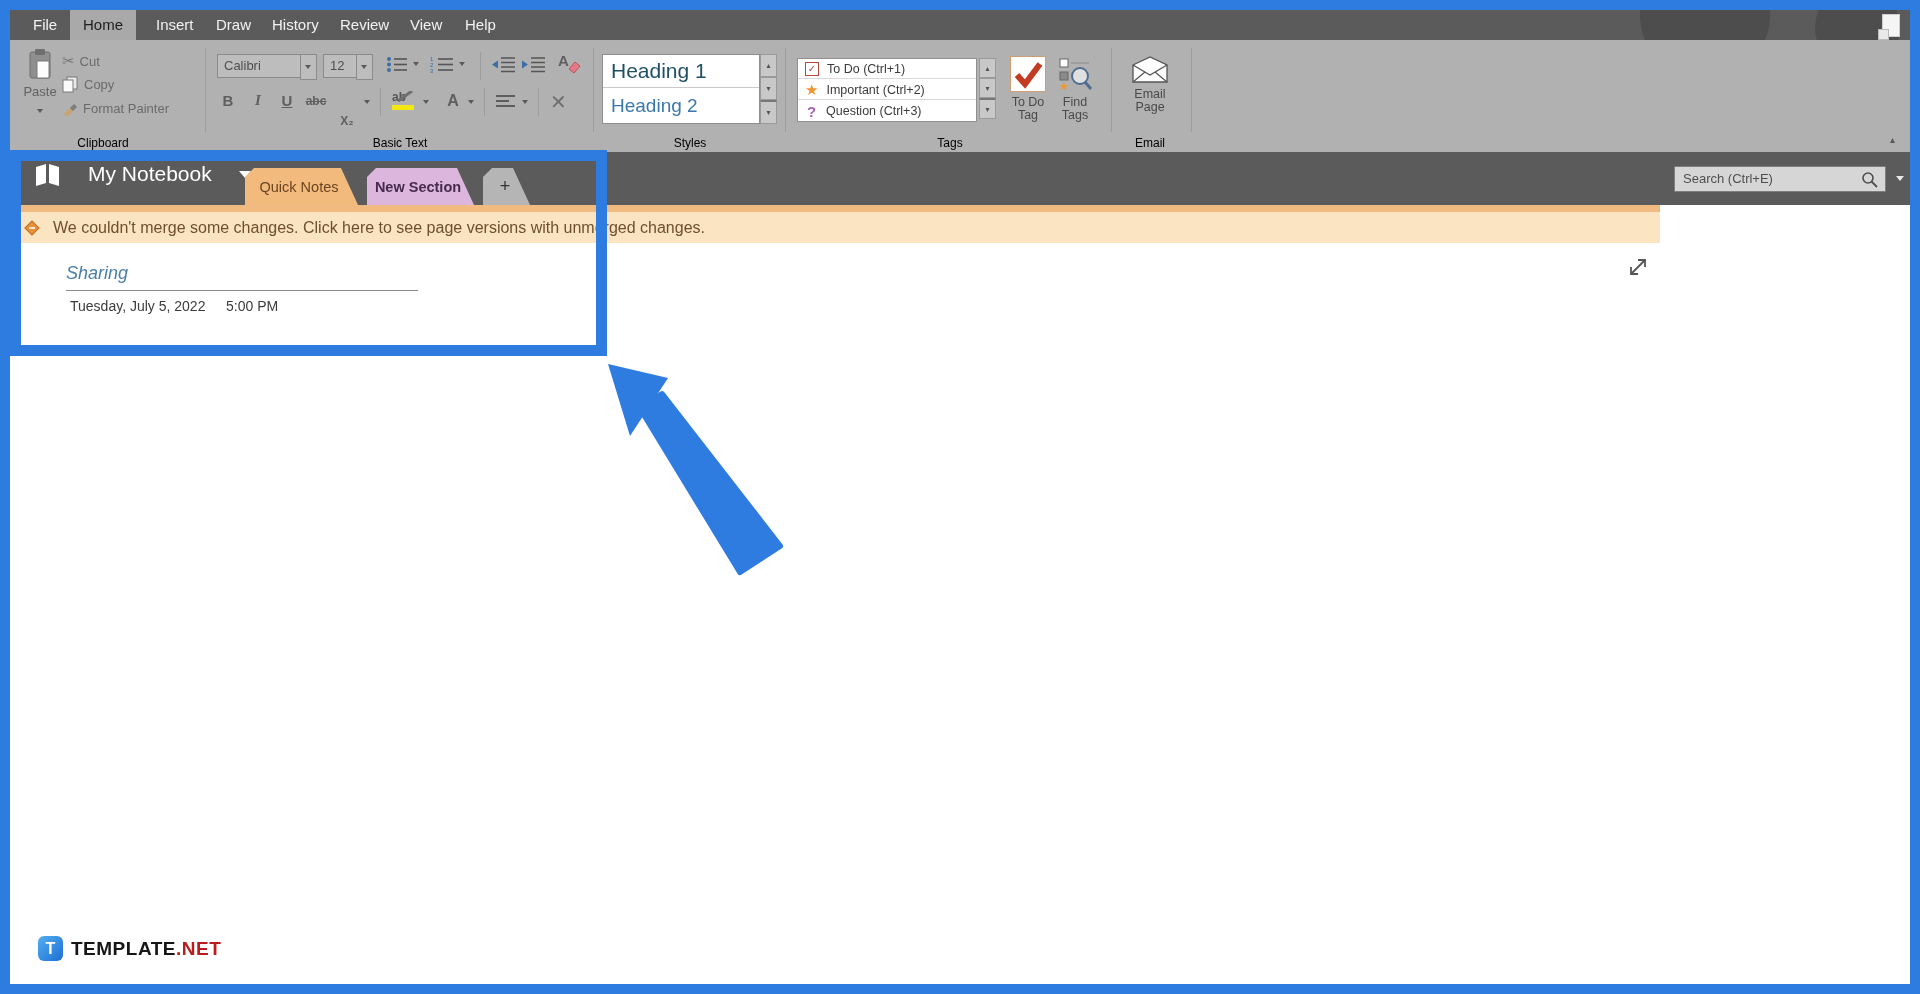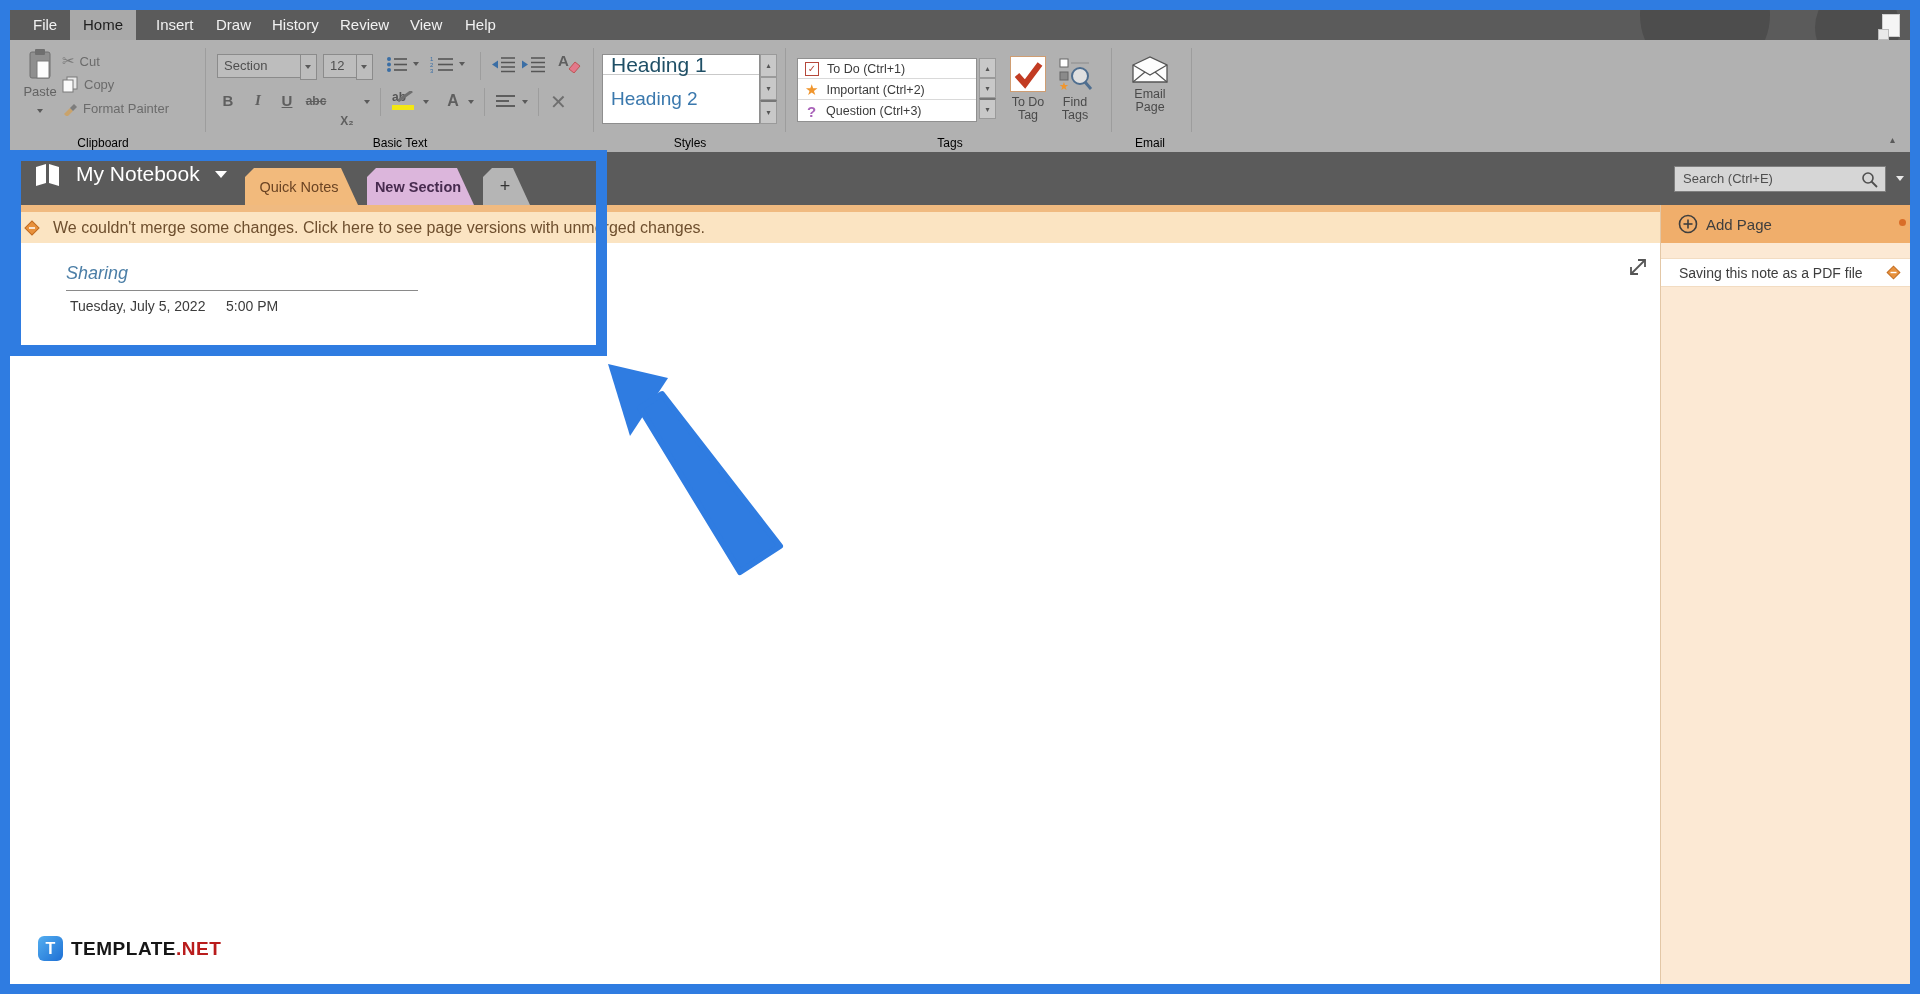--- a/index.html
+++ b/index.html
@@ -120,7 +120,7 @@
     <div class="grp-label" style="left:43px;width:100px;">Clipboard</div>
     <div class="vdiv" style="left:195px;"></div>
 
-    <div class="combo" style="left:207px;top:14px;width:76px;">Section</div>
+    <div class="combo" style="left:207px;top:14px;width:76px;">Calibri</div>
     <div class="combo-arrow" style="left:290px;top:14px;"><span class="tri-dn sm" style="margin:10px 0 0 4px;"></span></div>
     <div class="combo" style="left:313px;top:14px;width:26px;">12</div>
     <div class="combo-arrow" style="left:346px;top:14px;"><span class="tri-dn sm" style="margin:10px 0 0 4px;"></span></div>

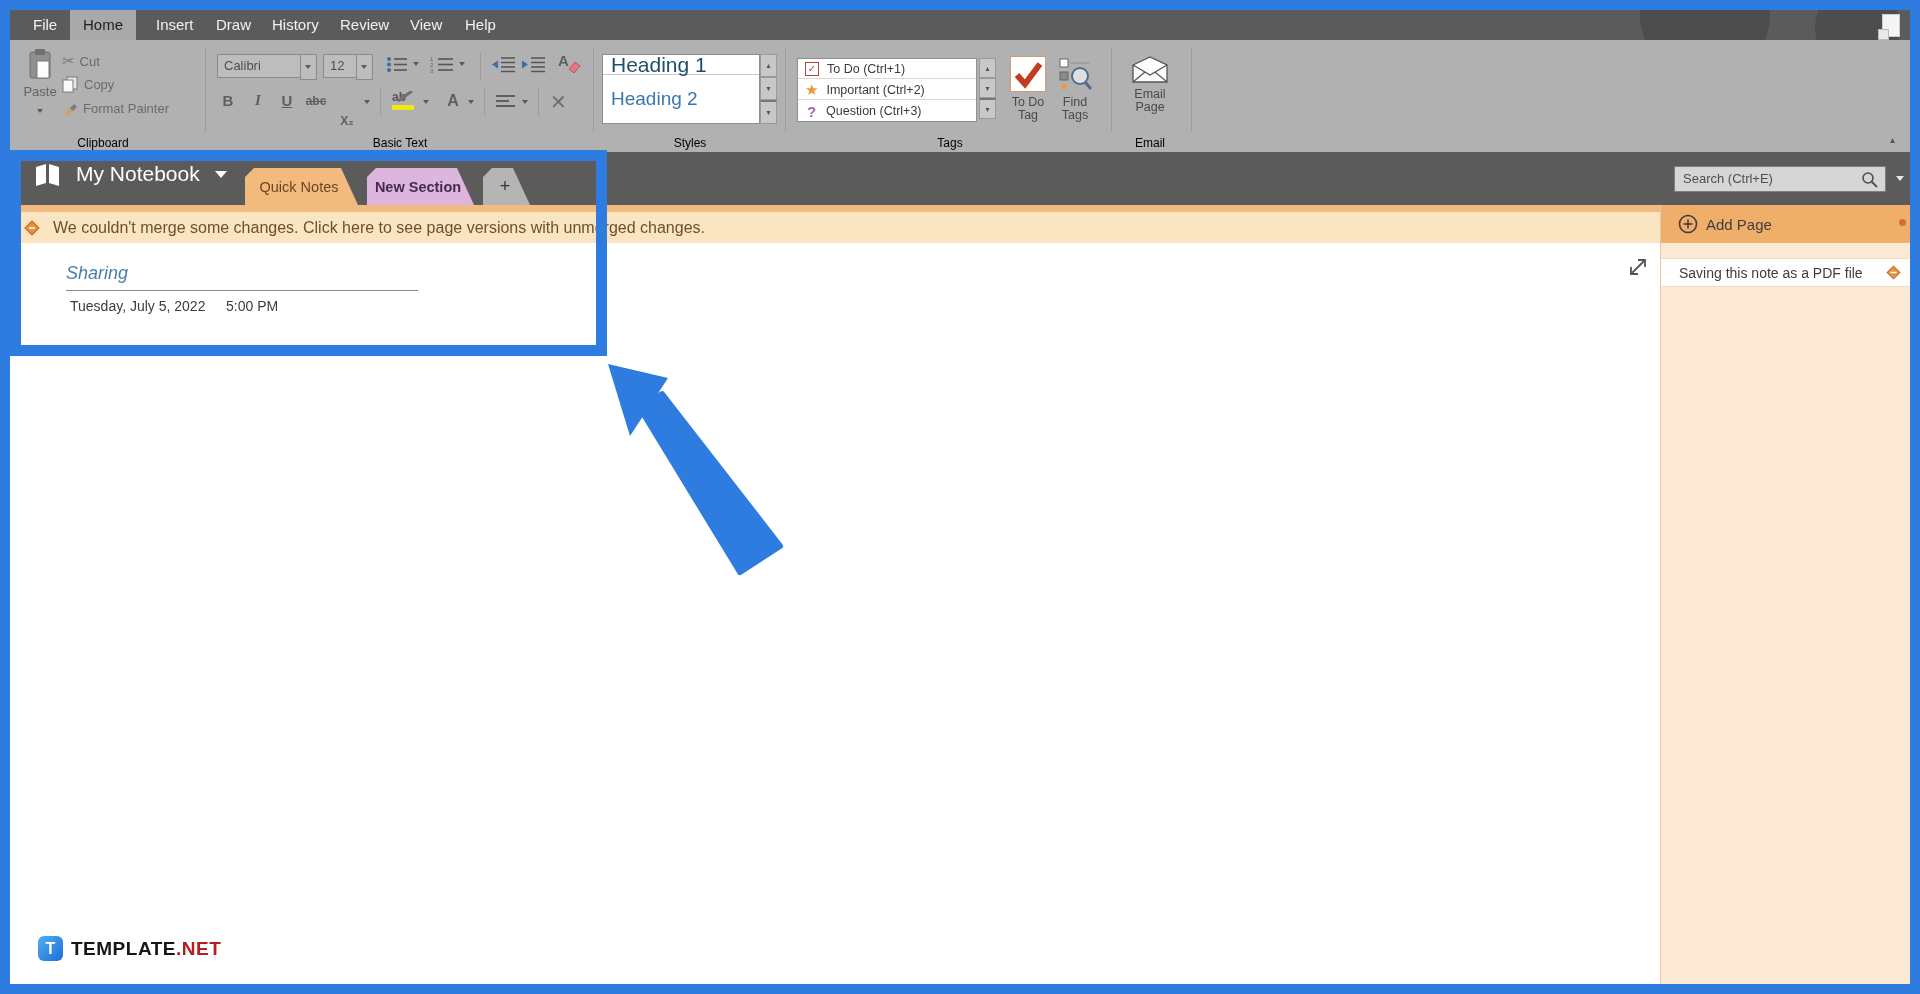--- a/index.html
+++ b/index.html
@@ -28,7 +28,7 @@
   .fmt{position:absolute;color:#5f5f5f;font-size:15px;font-weight:bold;width:22px;text-align:center;}
   
   #styles-box{position:absolute;left:592px;top:14px;width:156px;height:68px;background:#fff;border:1px solid #8e8e8e;}
-  .style-item{position:absolute;left:0;width:100%;height:20px;background:#fff;padding-left:8px;box-sizing:border-box;display:flex;align-items:center;}
+  .style-item{position:absolute;left:0;width:100%;height:33px;background:#fff;padding-left:8px;box-sizing:border-box;display:flex;align-items:center;}
   .scrollcol{position:absolute;top:14px;width:17px;height:68px;}
   .scrollbtn{position:absolute;left:0;width:15px;height:21px;background:#c8c8c8;border:1px solid #9a9a9a;display:flex;align-items:center;justify-content:center;font-size:8px;color:#555;}
   

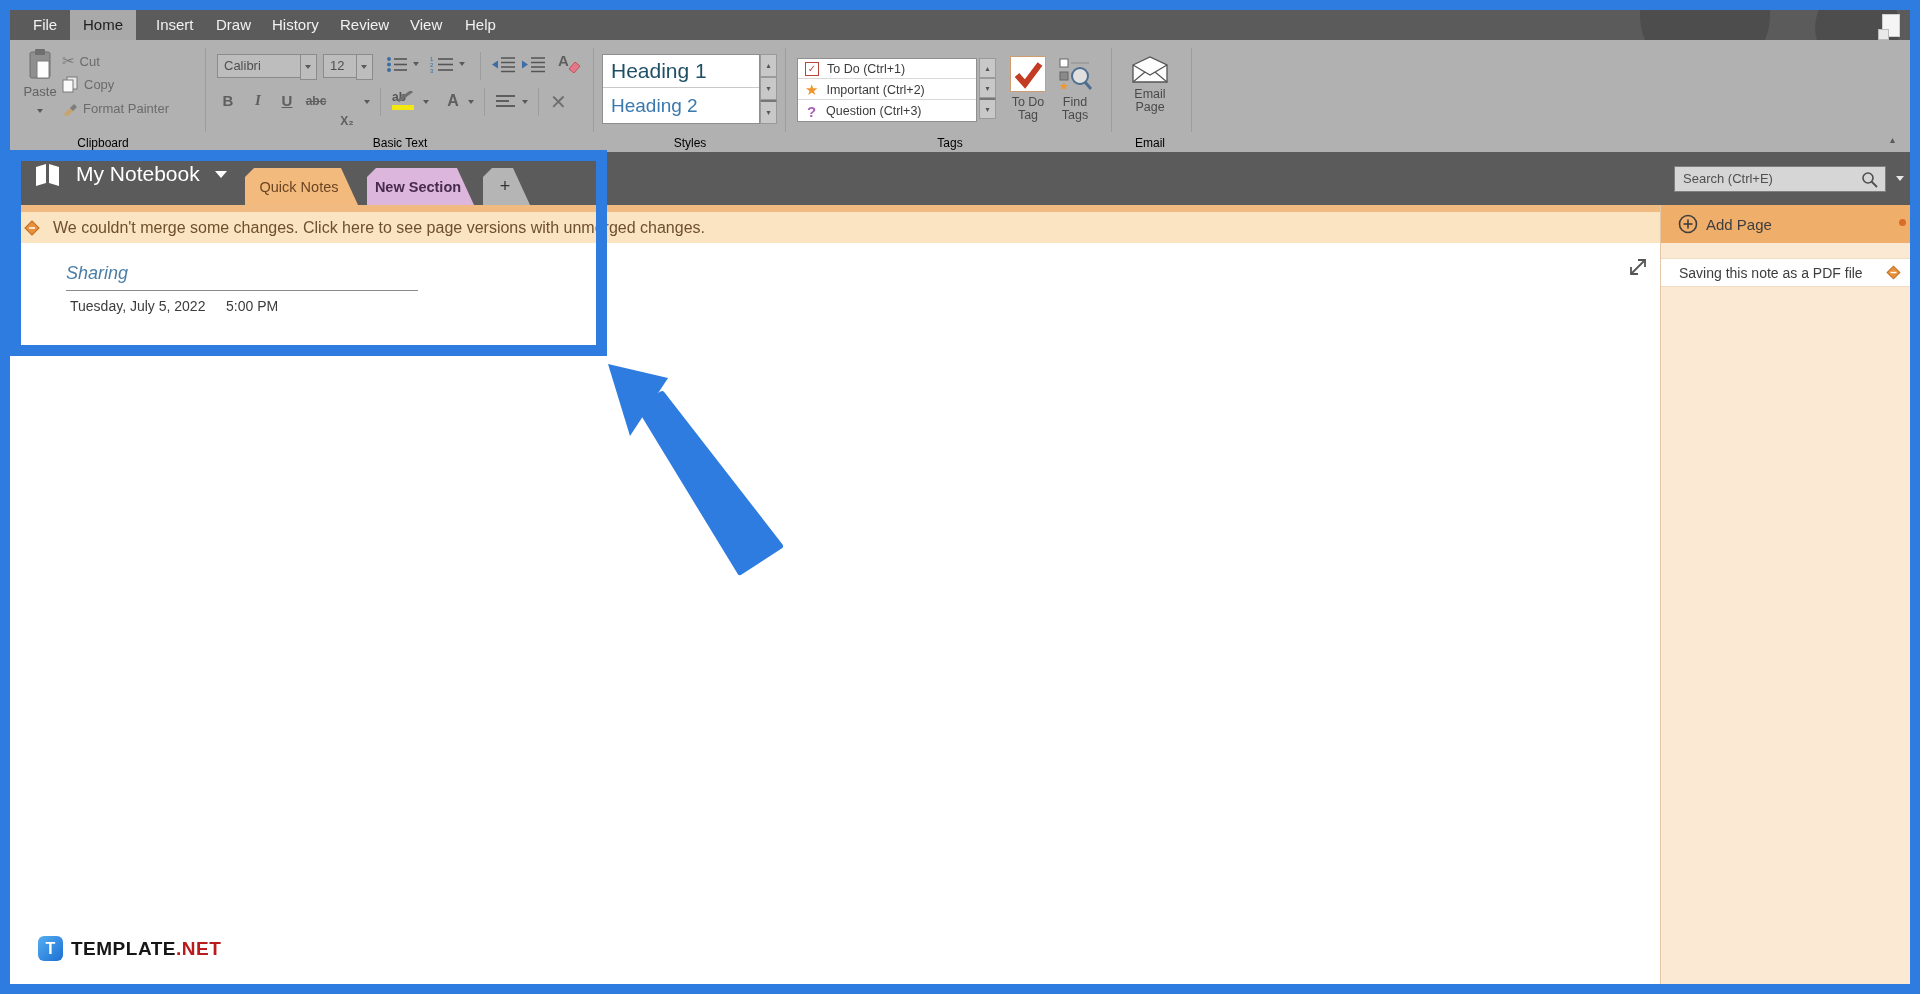--- a/index.html
+++ b/index.html
@@ -280,7 +280,7 @@
   </div>
 
   <div id="nbbar">
-    <div class="abs" style="left:24px;top:10px;display:flex;align-items:center;gap:15px;">
+    <div class="abs" style="left:24px;top:10px;display:flex;align-items:center;gap:27px;">
       <svg width="27" height="23">
             <path d="M2 4 L12 1 L12 20 L2 23 Z" fill="#fff"></path>
             <path d="M25 4 L15 1 L15 20 L25 23 Z" fill="#fff"></path>

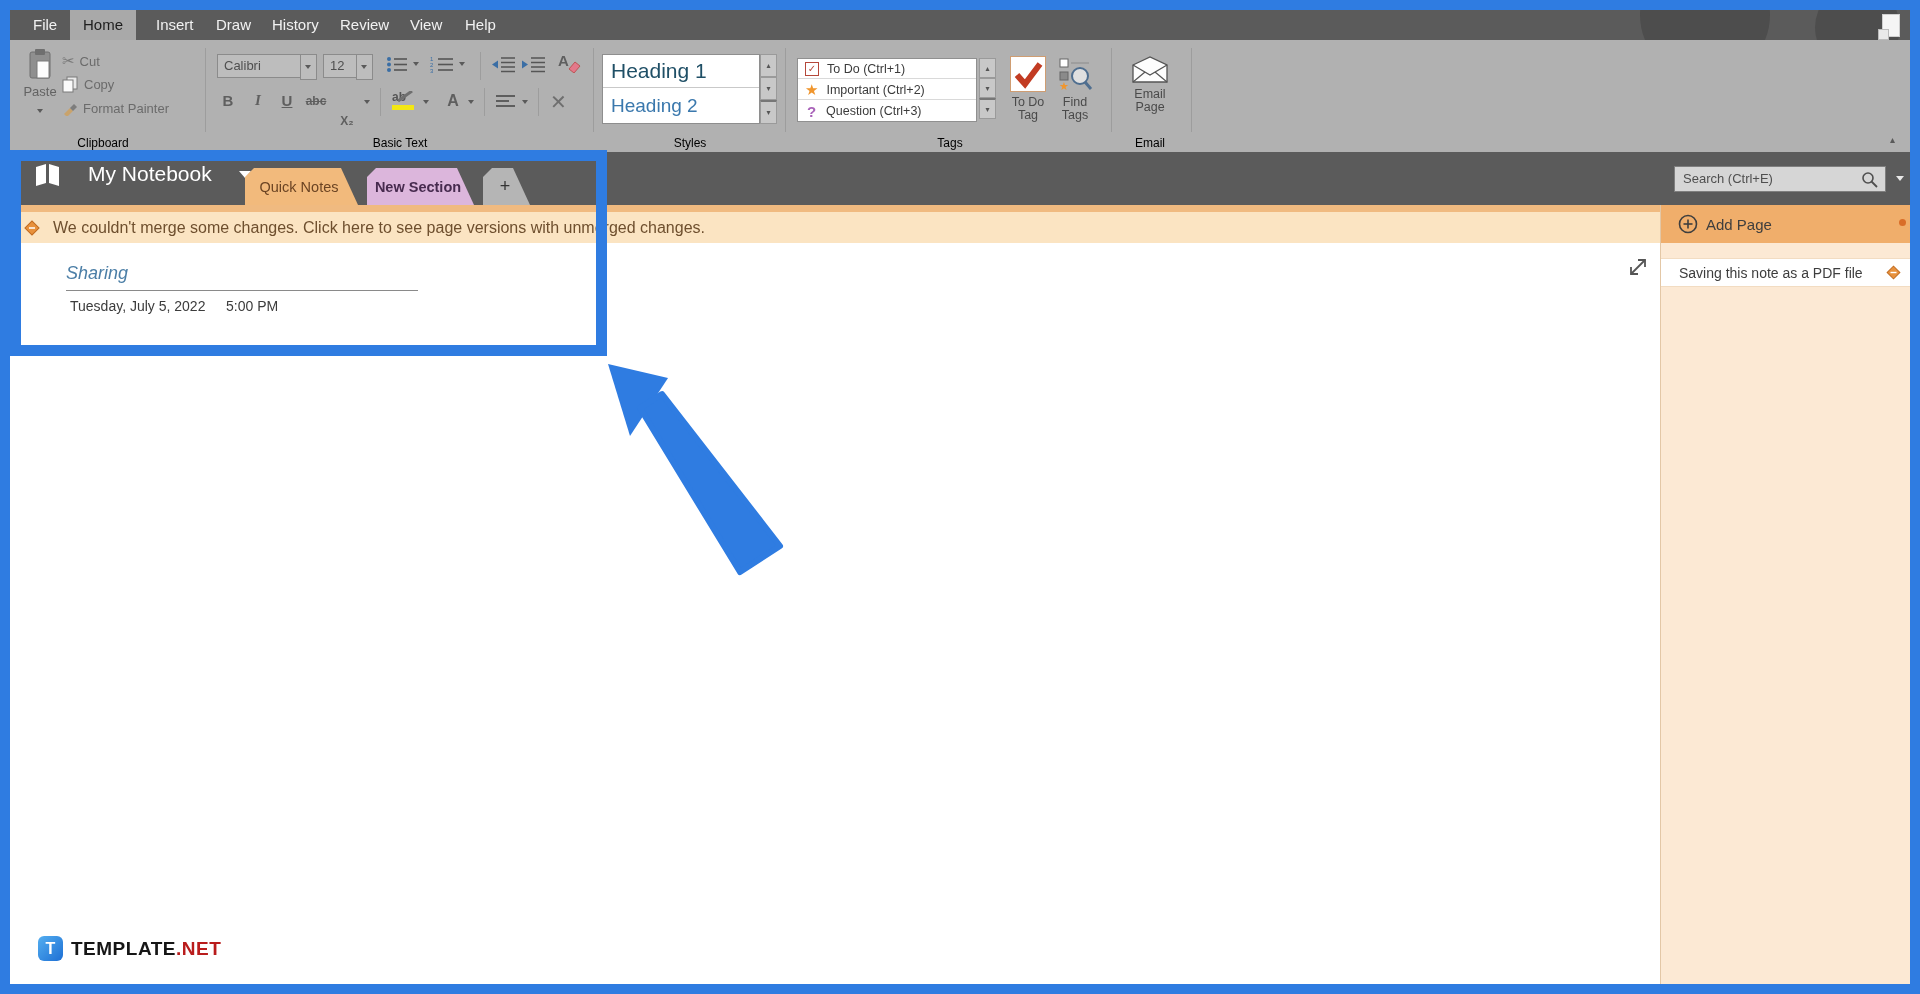--- a/index.html
+++ b/index.html
@@ -328,24 +328,6 @@
         </svg>
   </div>
 
-  <div id="rpanel">
-    <div id="rpanel-header">
-      <svg width="20" height="20" style="margin-left:17px;">
-            <circle cx="10" cy="10" r="8.5" fill="none" stroke="#3e3e3e" stroke-width="1.6"></circle>
-            <line x1="5.5" y1="10" x2="14.5" y2="10" stroke="#3e3e3e" stroke-width="1.6"></line>
-            <line x1="10" y1="5.5" x2="10" y2="14.5" stroke="#3e3e3e" stroke-width="1.6"></line>
-          </svg>
-      <span id="addpage-label">Add Page</span>
-      <span style="position:absolute;right:4px;top:14px;width:7px;height:7px;border-radius:50%;background:#d96d28;"></span>
-    </div>
-    <div id="page-row">
-      <span id="page-row-label">Saving this note as a PDF file</span>
-      <svg width="17" height="17" style="margin-right:8px;">
-            <rect x="4" y="4" width="9" height="9" transform="rotate(45 8.5 8.5)" fill="#e8913c" stroke="#c06a1e"></rect>
-            <line x1="5.5" y1="8.5" x2="11.5" y2="8.5" stroke="#fff" stroke-width="1.4"></line>
-          </svg>
-    </div>
-  </div>
 
   <div id="hl-box"></div>
   <svg id="arrow-svg" width="210" height="240">

